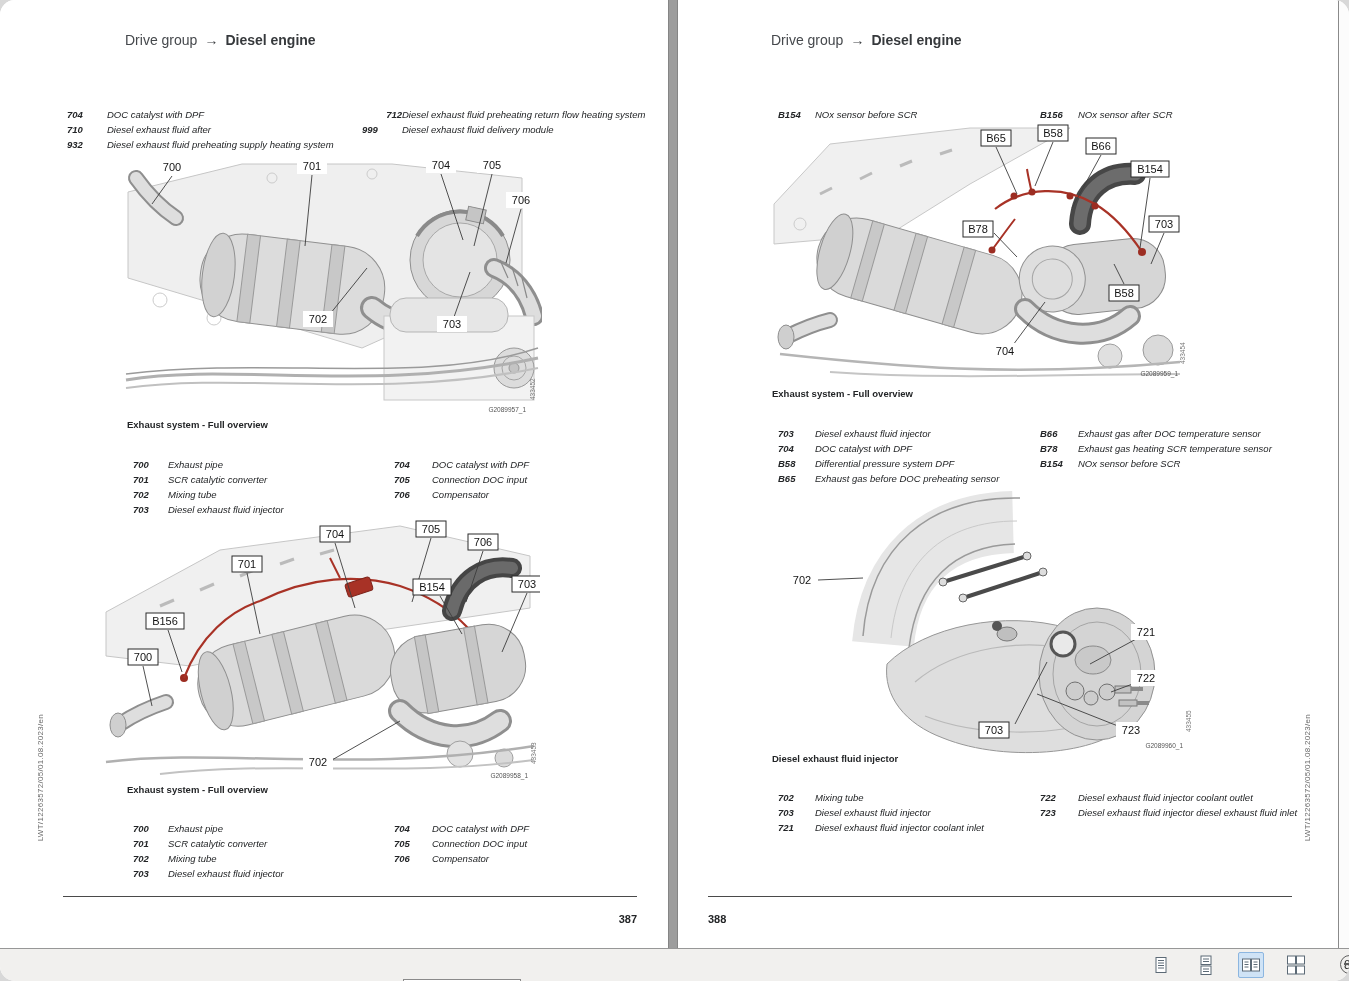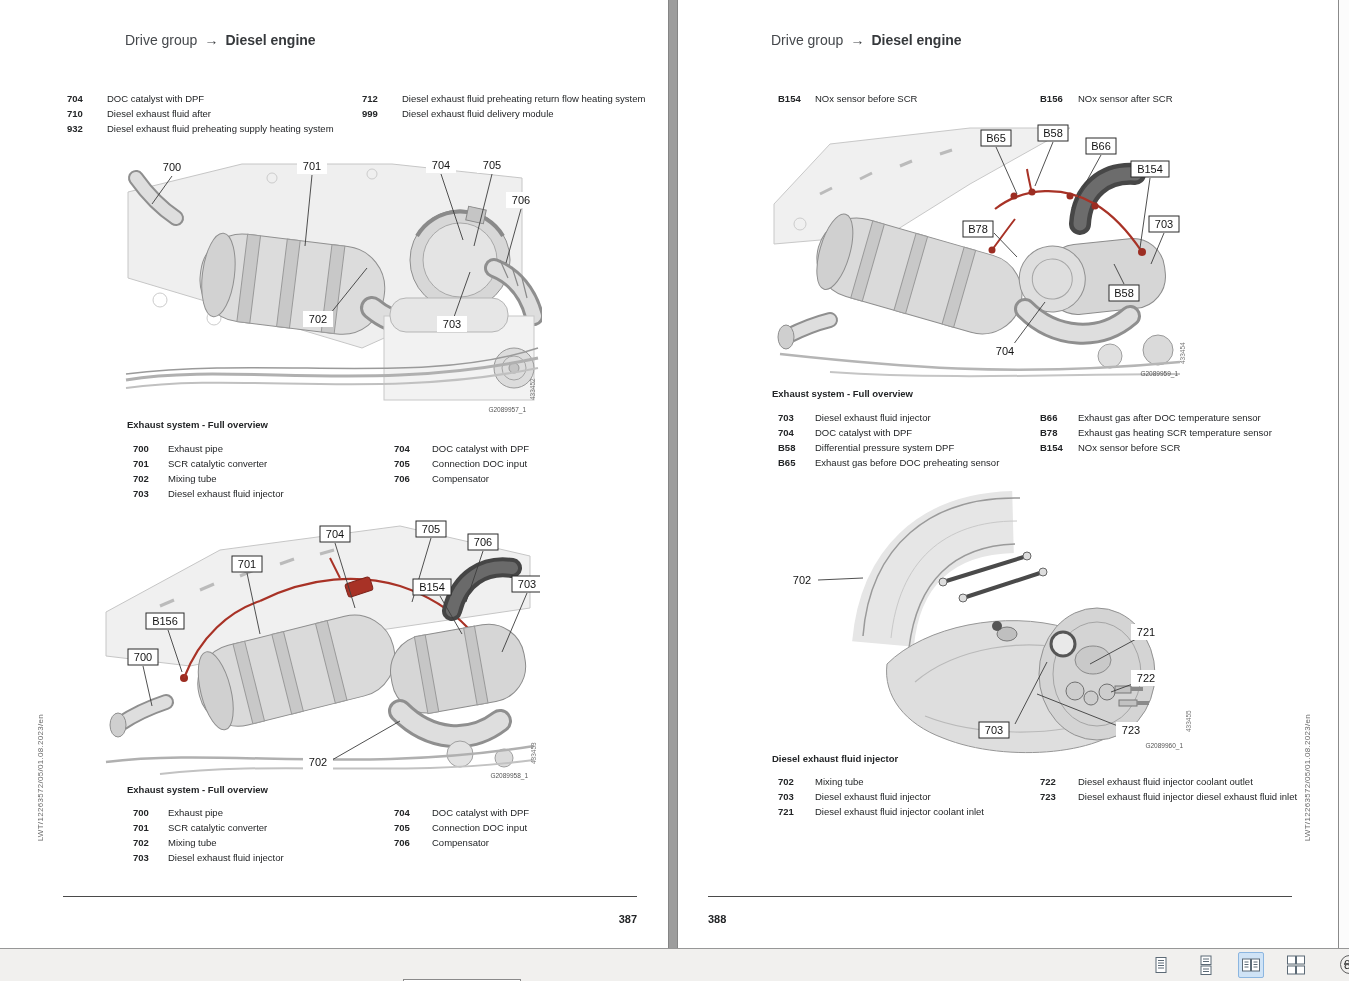--- a/index.html
+++ b/index.html
@@ -3,7 +3,7 @@
 <meta charset="utf-8">
 <style>
   html,body{margin:0;padding:0;background:#d8d8d8;font-family:"Liberation Sans",sans-serif;}
-  #viewer{position:relative;width:1349px;height:981px;background:#ffffff;overflow:hidden;}
+  #viewer{position:relative;width:1349px;height:981px;background:#ffffff;overflow:hidden;border-radius:15px;}
   .page{position:absolute;top:0;height:948px;background:#fff;}
   #page-left{left:0;width:668px;}
   #page-right{left:678px;width:659px;}

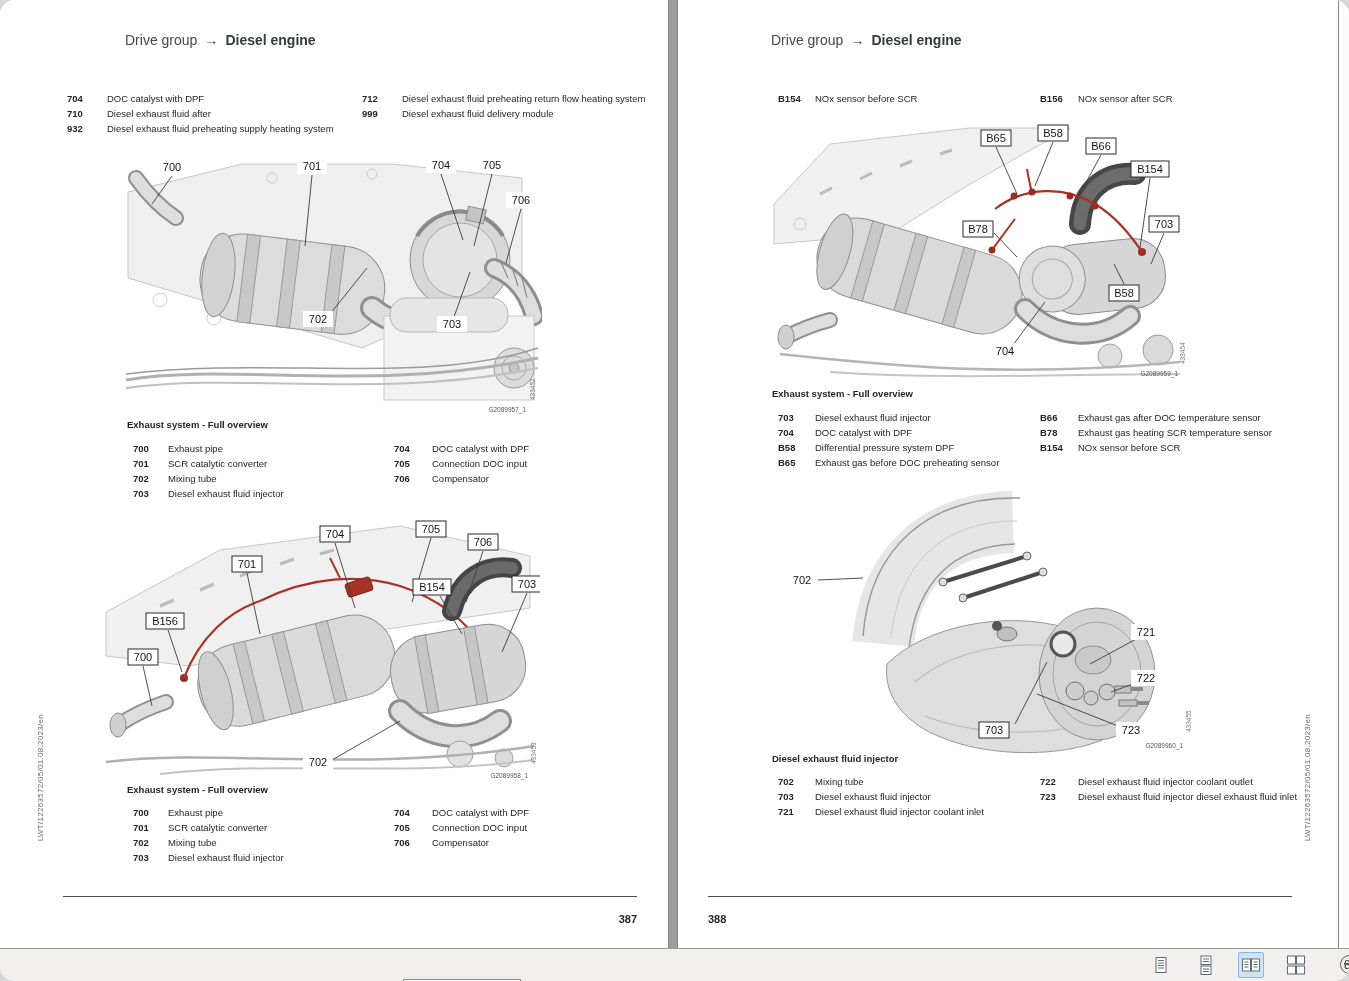--- a/index.html
+++ b/index.html
@@ -13,7 +13,7 @@
   .pagehead .arr{margin:0 7px;color:#3c3f42;}
   .pagehead .ttl{font-weight:700;color:#36393c;}
   .legend{position:absolute;font-size:9.5px;color:#232527;}
-  .lcol{position:absolute;top:0;}
+  .lcol{position:absolute;top:16px;font-style:italic;}
   .lrow{height:15px;white-space:nowrap;}
   .lnum{display:inline-block;font-weight:700;}
   .figcaption{position:absolute;font-size:9.5px;font-weight:600;color:#232527;white-space:nowrap;}

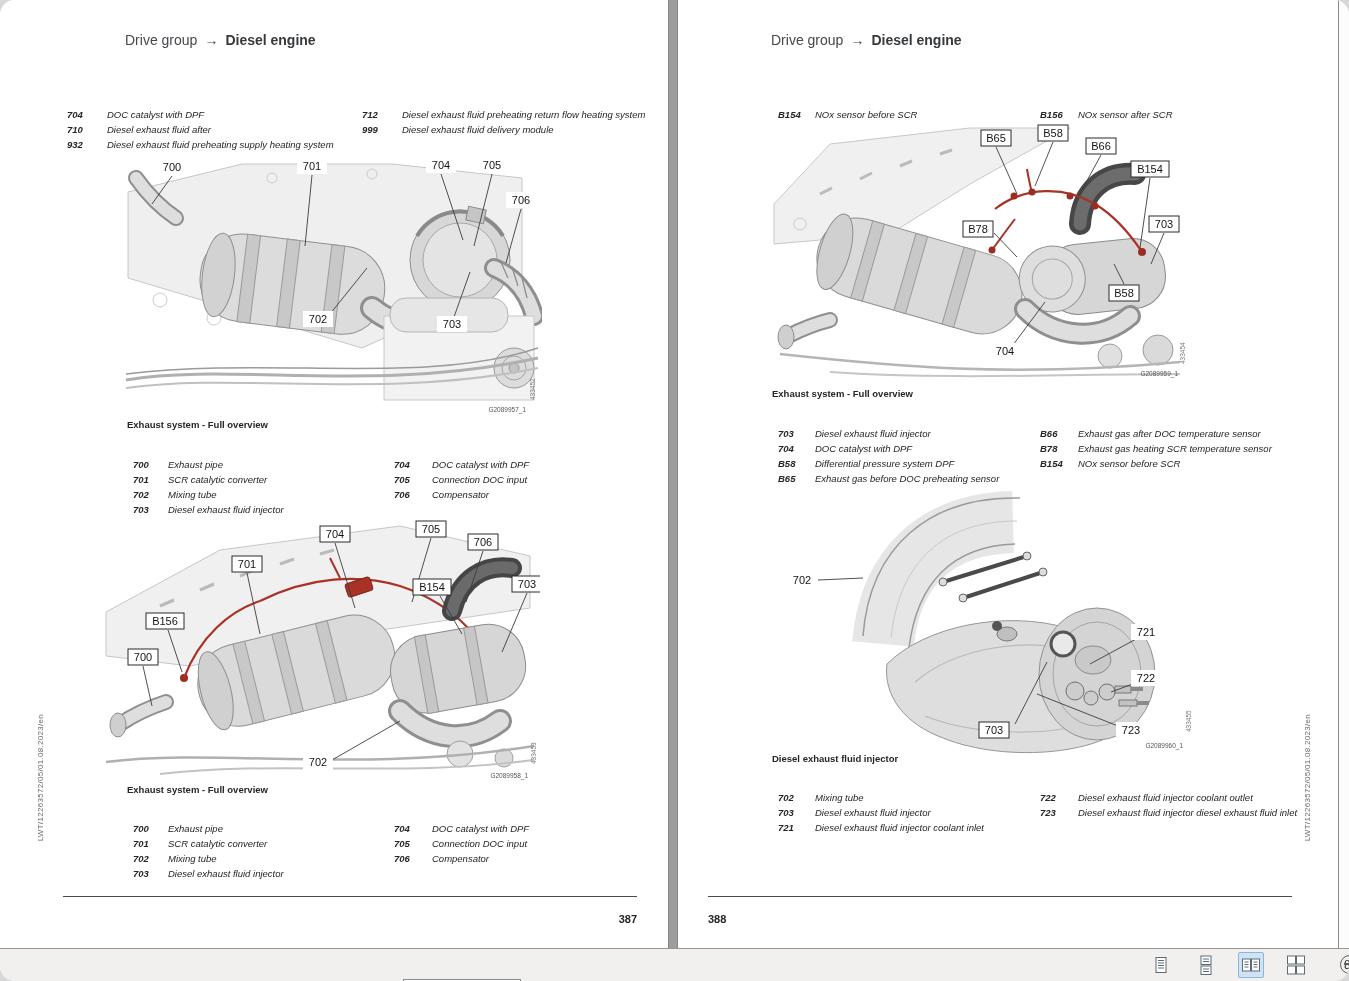--- a/index.html
+++ b/index.html
@@ -63,7 +63,7 @@
         <div class="lrow"><span class="lnum" style="width:40px;">932</span><span>Diesel exhaust fluid preheating supply heating system</span></div>
       </div>
       <div class="lcol" style="left:295px;">
-        <div class="lrow"><span class="lnum" style="width:40px;">712</span><span>Diesel exhaust fluid preheating return flow heating system</span></div>
+        <div class="lrow"><span class="lnum" style="width:40px;text-align:right;">712</span><span>Diesel exhaust fluid preheating return flow heating system</span></div>
         <div class="lrow"><span class="lnum" style="width:40px;">999</span><span>Diesel exhaust fluid delivery module</span></div>
       </div>
     </div>

